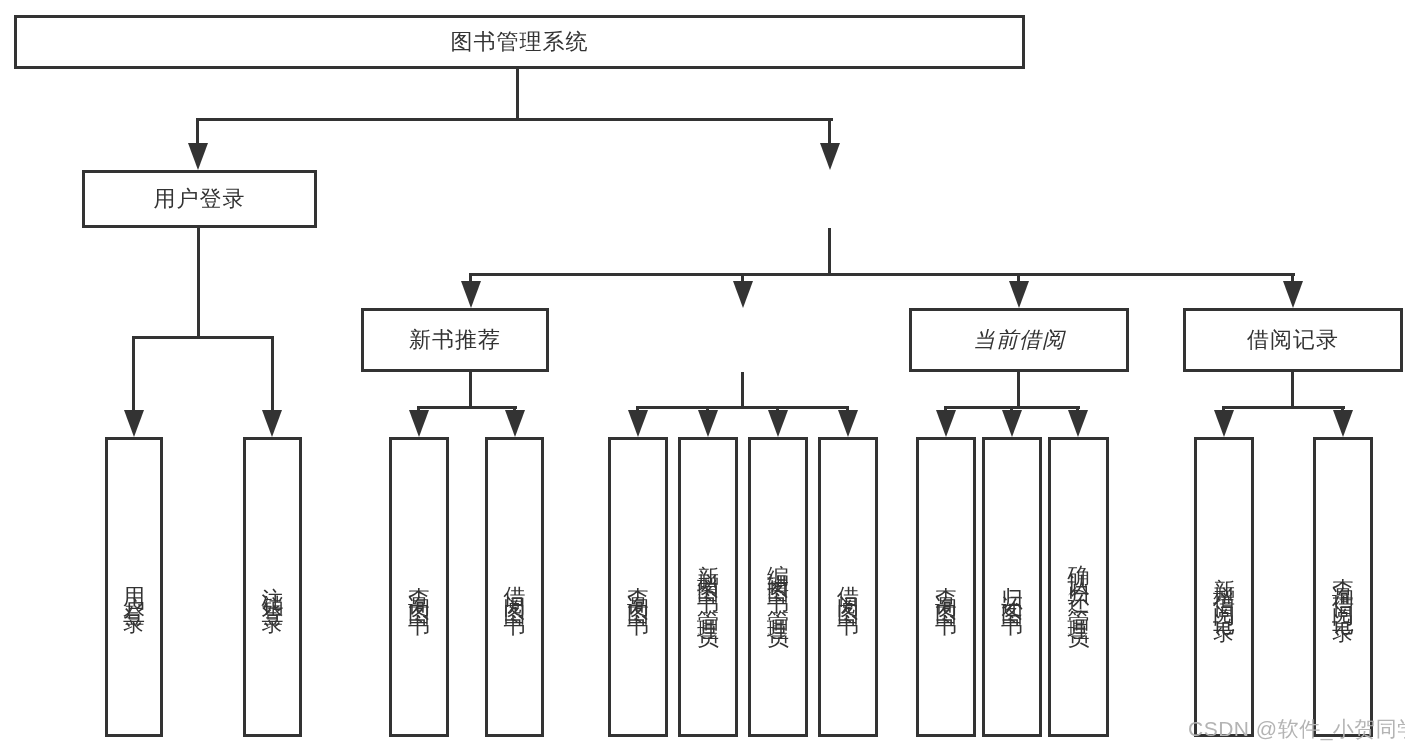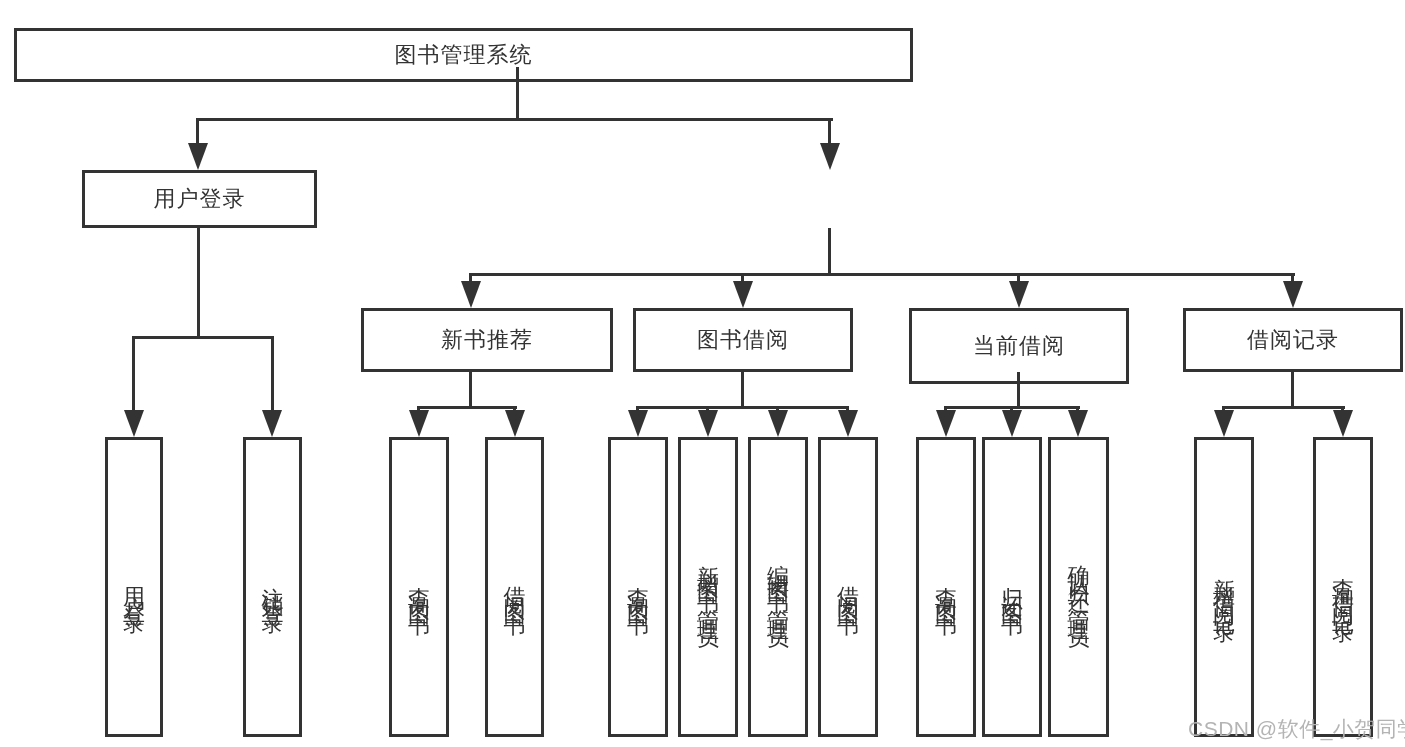--- a/index.html
+++ b/index.html
@@ -85,7 +85,7 @@
 
 <div id="canvas">
 
-  <div class="box" style="left:14px; top:28px; width:899px; height:54px;">
+  <div class="box" style="left:14px; top:15px; width:1011px; height:54px;">
     <span>图书管理系统</span>
   </div>
 

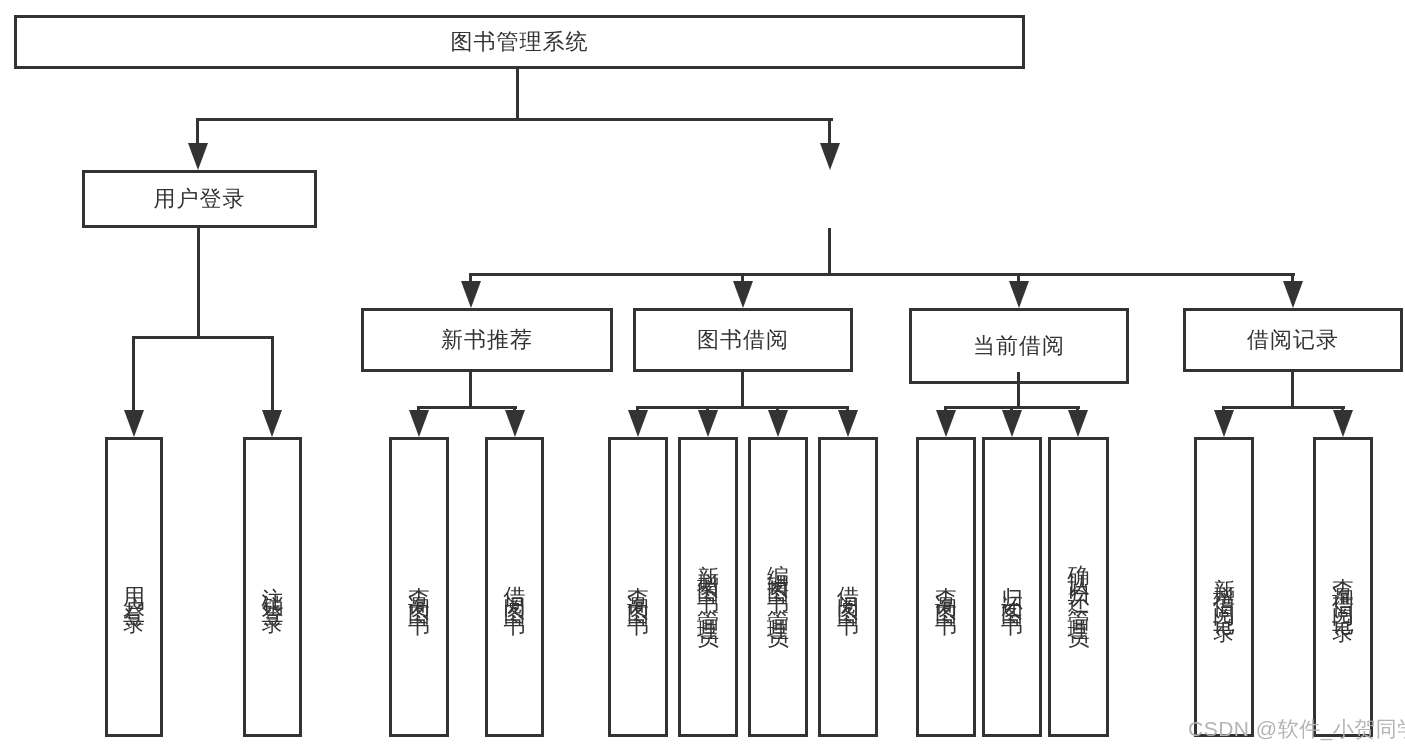--- a/index.html
+++ b/index.html
@@ -118,7 +118,7 @@
   <div class="vl" style="left:1291px; top:273px; height:10px;"></div>
   <div class="arrow" style="left:1283px; top:281px;"></div>
 
-  <div class="box" style="left:361px; top:308px; width:252px; height:64px;">
+  <div class="box" style="left:361px; top:308px; width:188px; height:64px;">
     <span>新书推荐</span>
   </div>
   <div class="box" style="left:633px; top:308px; width:220px; height:64px;">

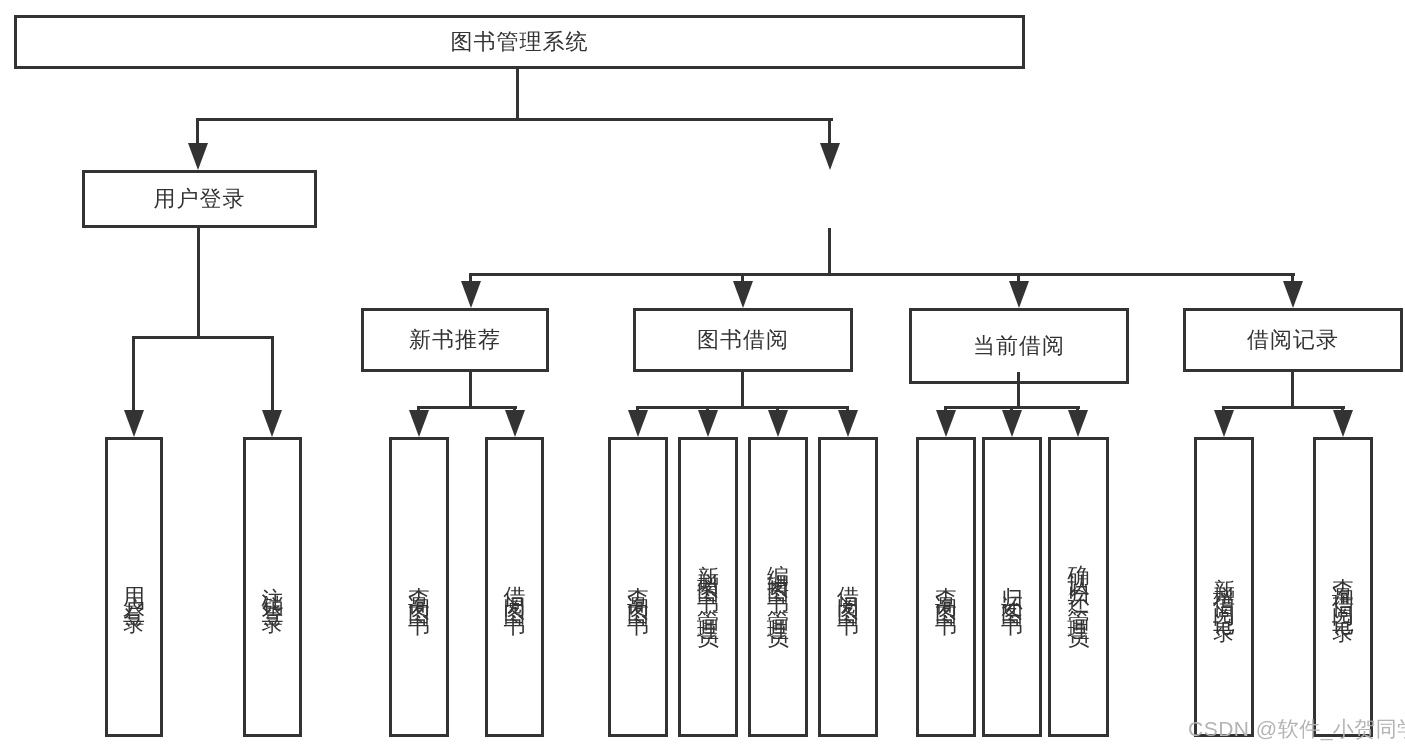--- a/index.html
+++ b/index.html
@@ -121,9 +121,6 @@
   <div class="box" style="left:361px; top:308px; width:188px; height:64px;">
     <span>新书推荐</span>
   </div>
-  <div class="box" style="left:633px; top:308px; width:220px; height:64px;">
-    <span>图书借阅</span>
-  </div>
   <div class="box" style="left:909px; top:308px; width:220px; height:76px;">
     <span>当前借阅</span>
   </div>

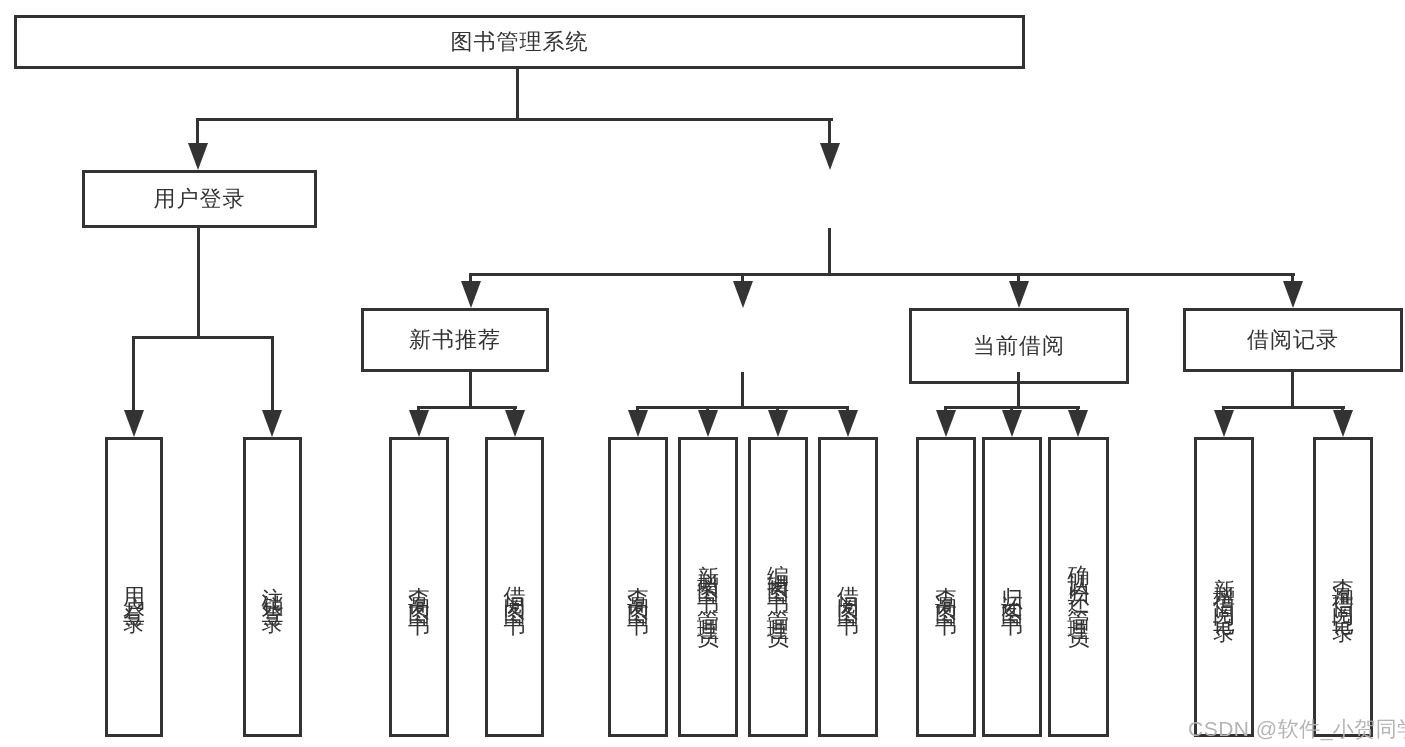--- a/index.html
+++ b/index.html
@@ -121,7 +121,7 @@
   <div class="box" style="left:361px; top:308px; width:188px; height:64px;">
     <span>新书推荐</span>
   </div>
-  <div class="box" style="left:909px; top:308px; width:220px; height:76px;">
+  <div class="box" style="left:909px; top:308px; width:220px; height:64px;font-style:italic;">
     <span>当前借阅</span>
   </div>
   <div class="box" style="left:1183px; top:308px; width:220px; height:64px;">

